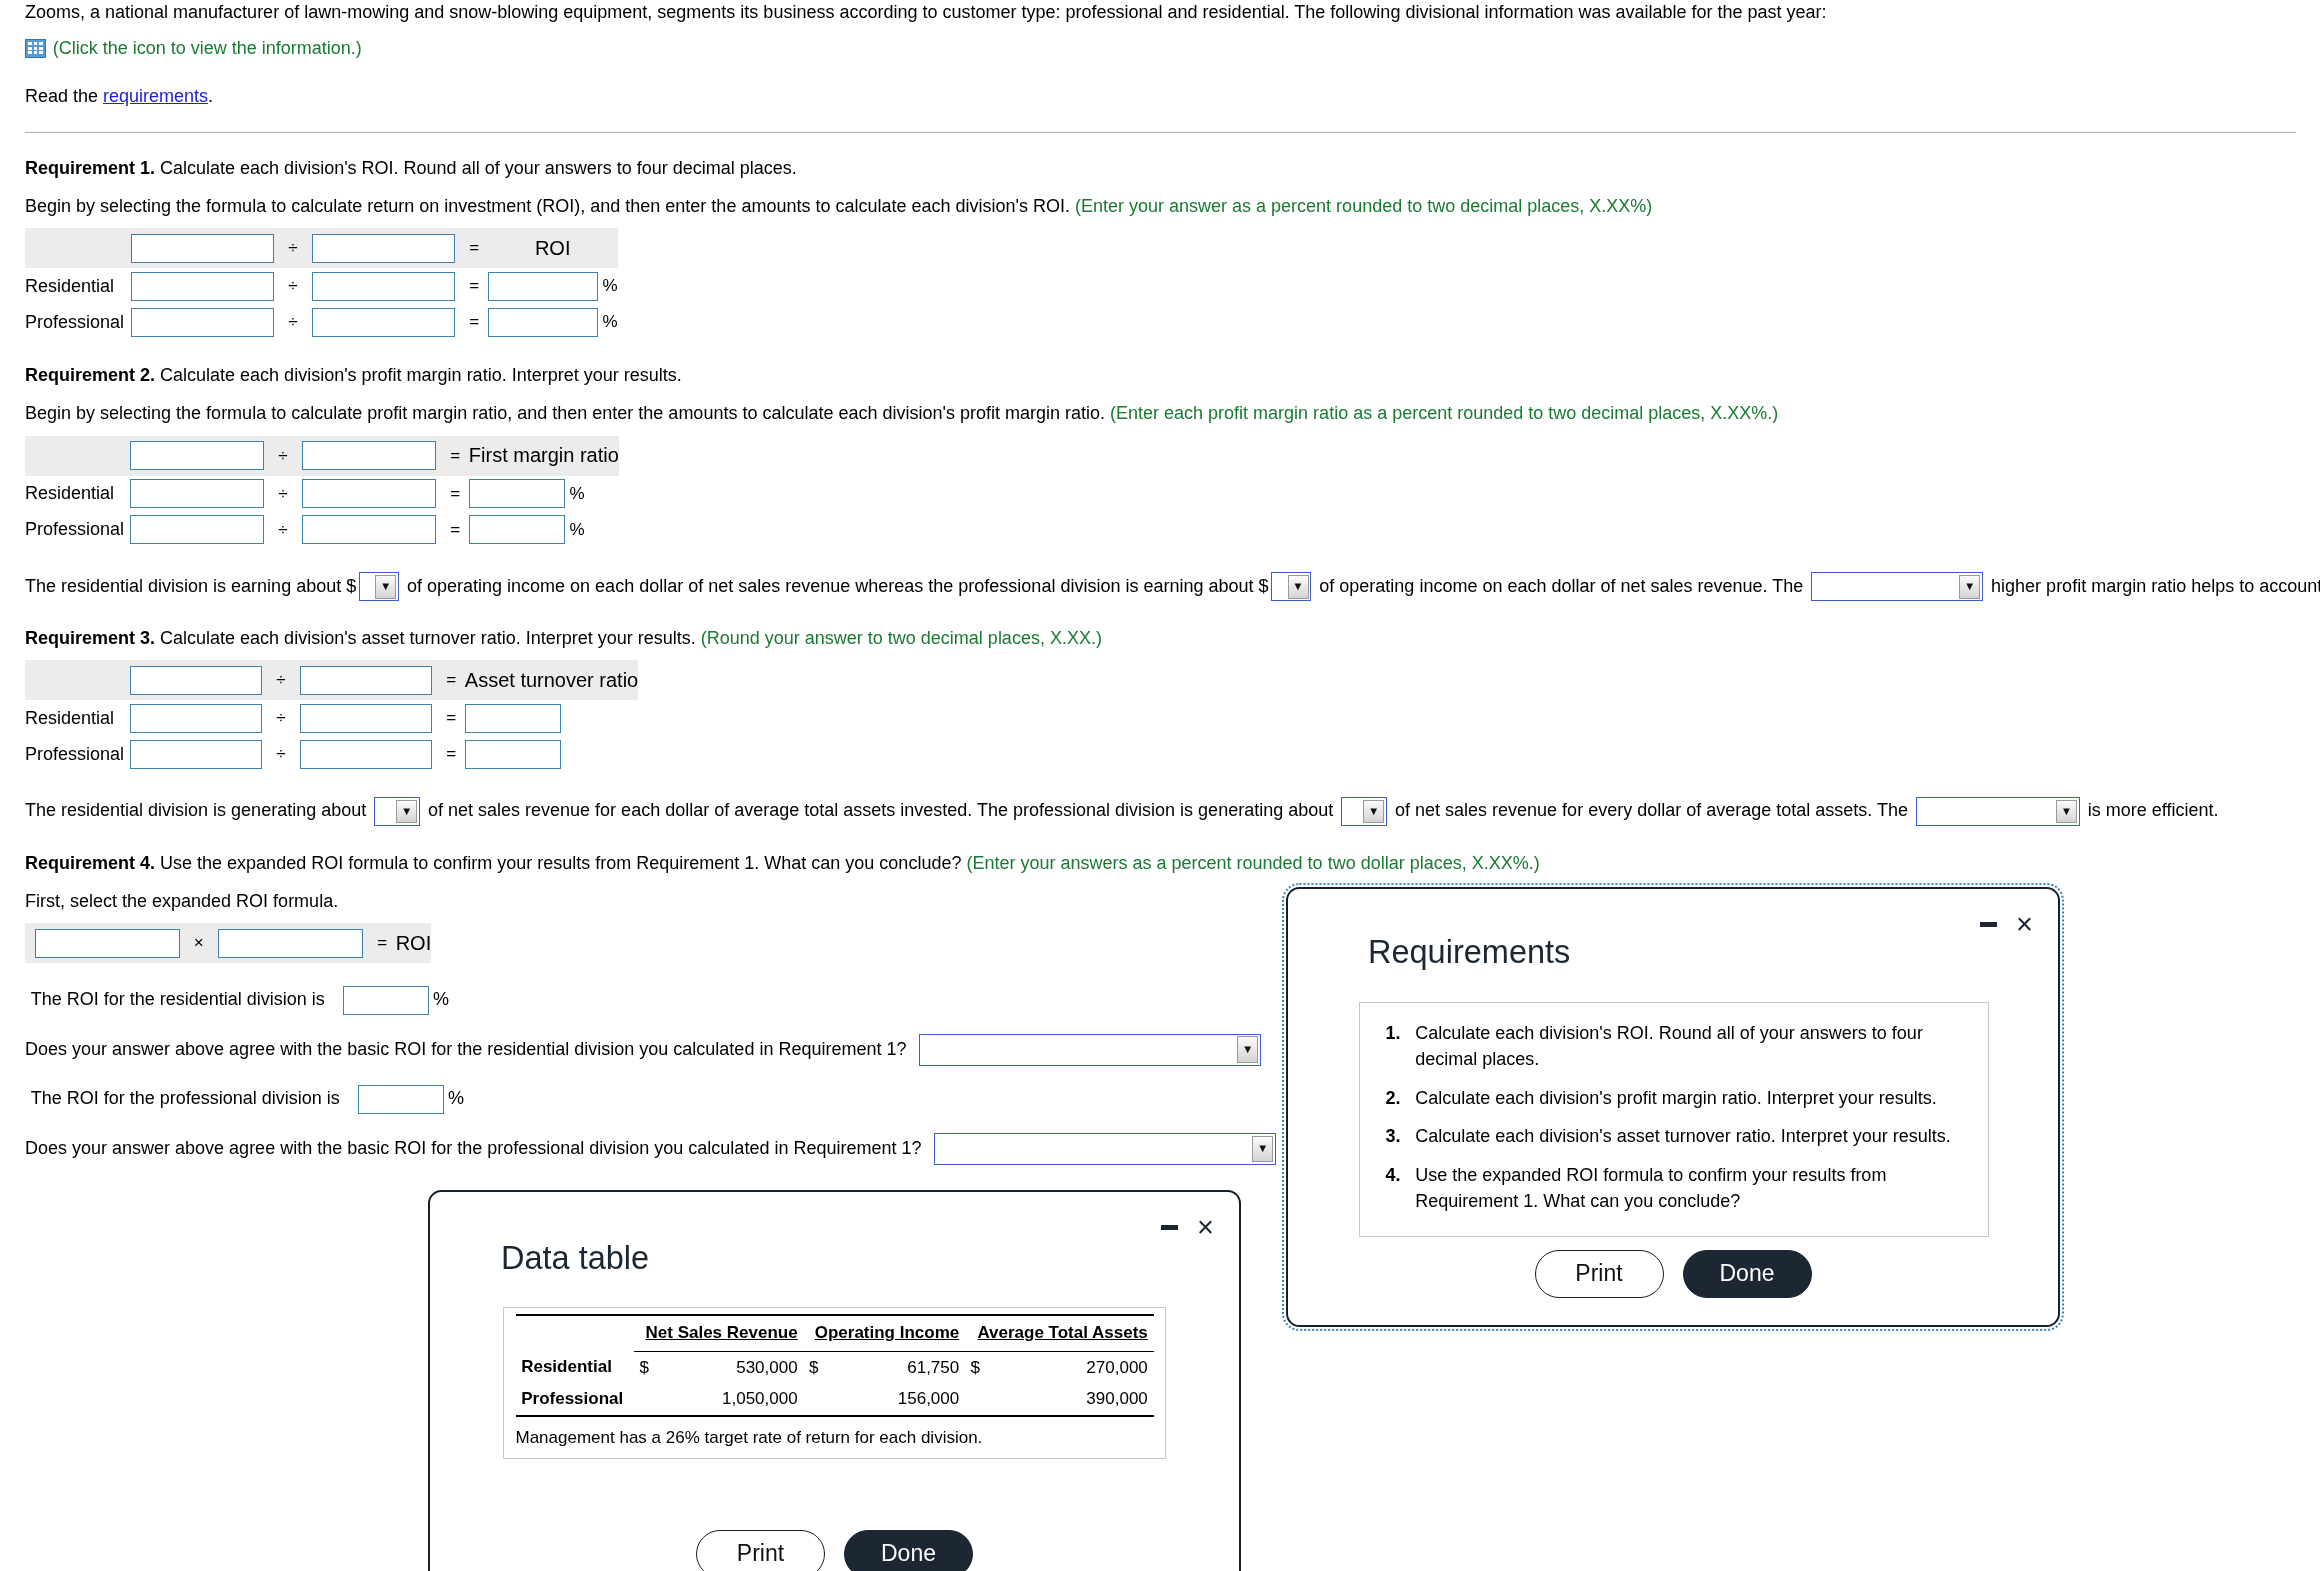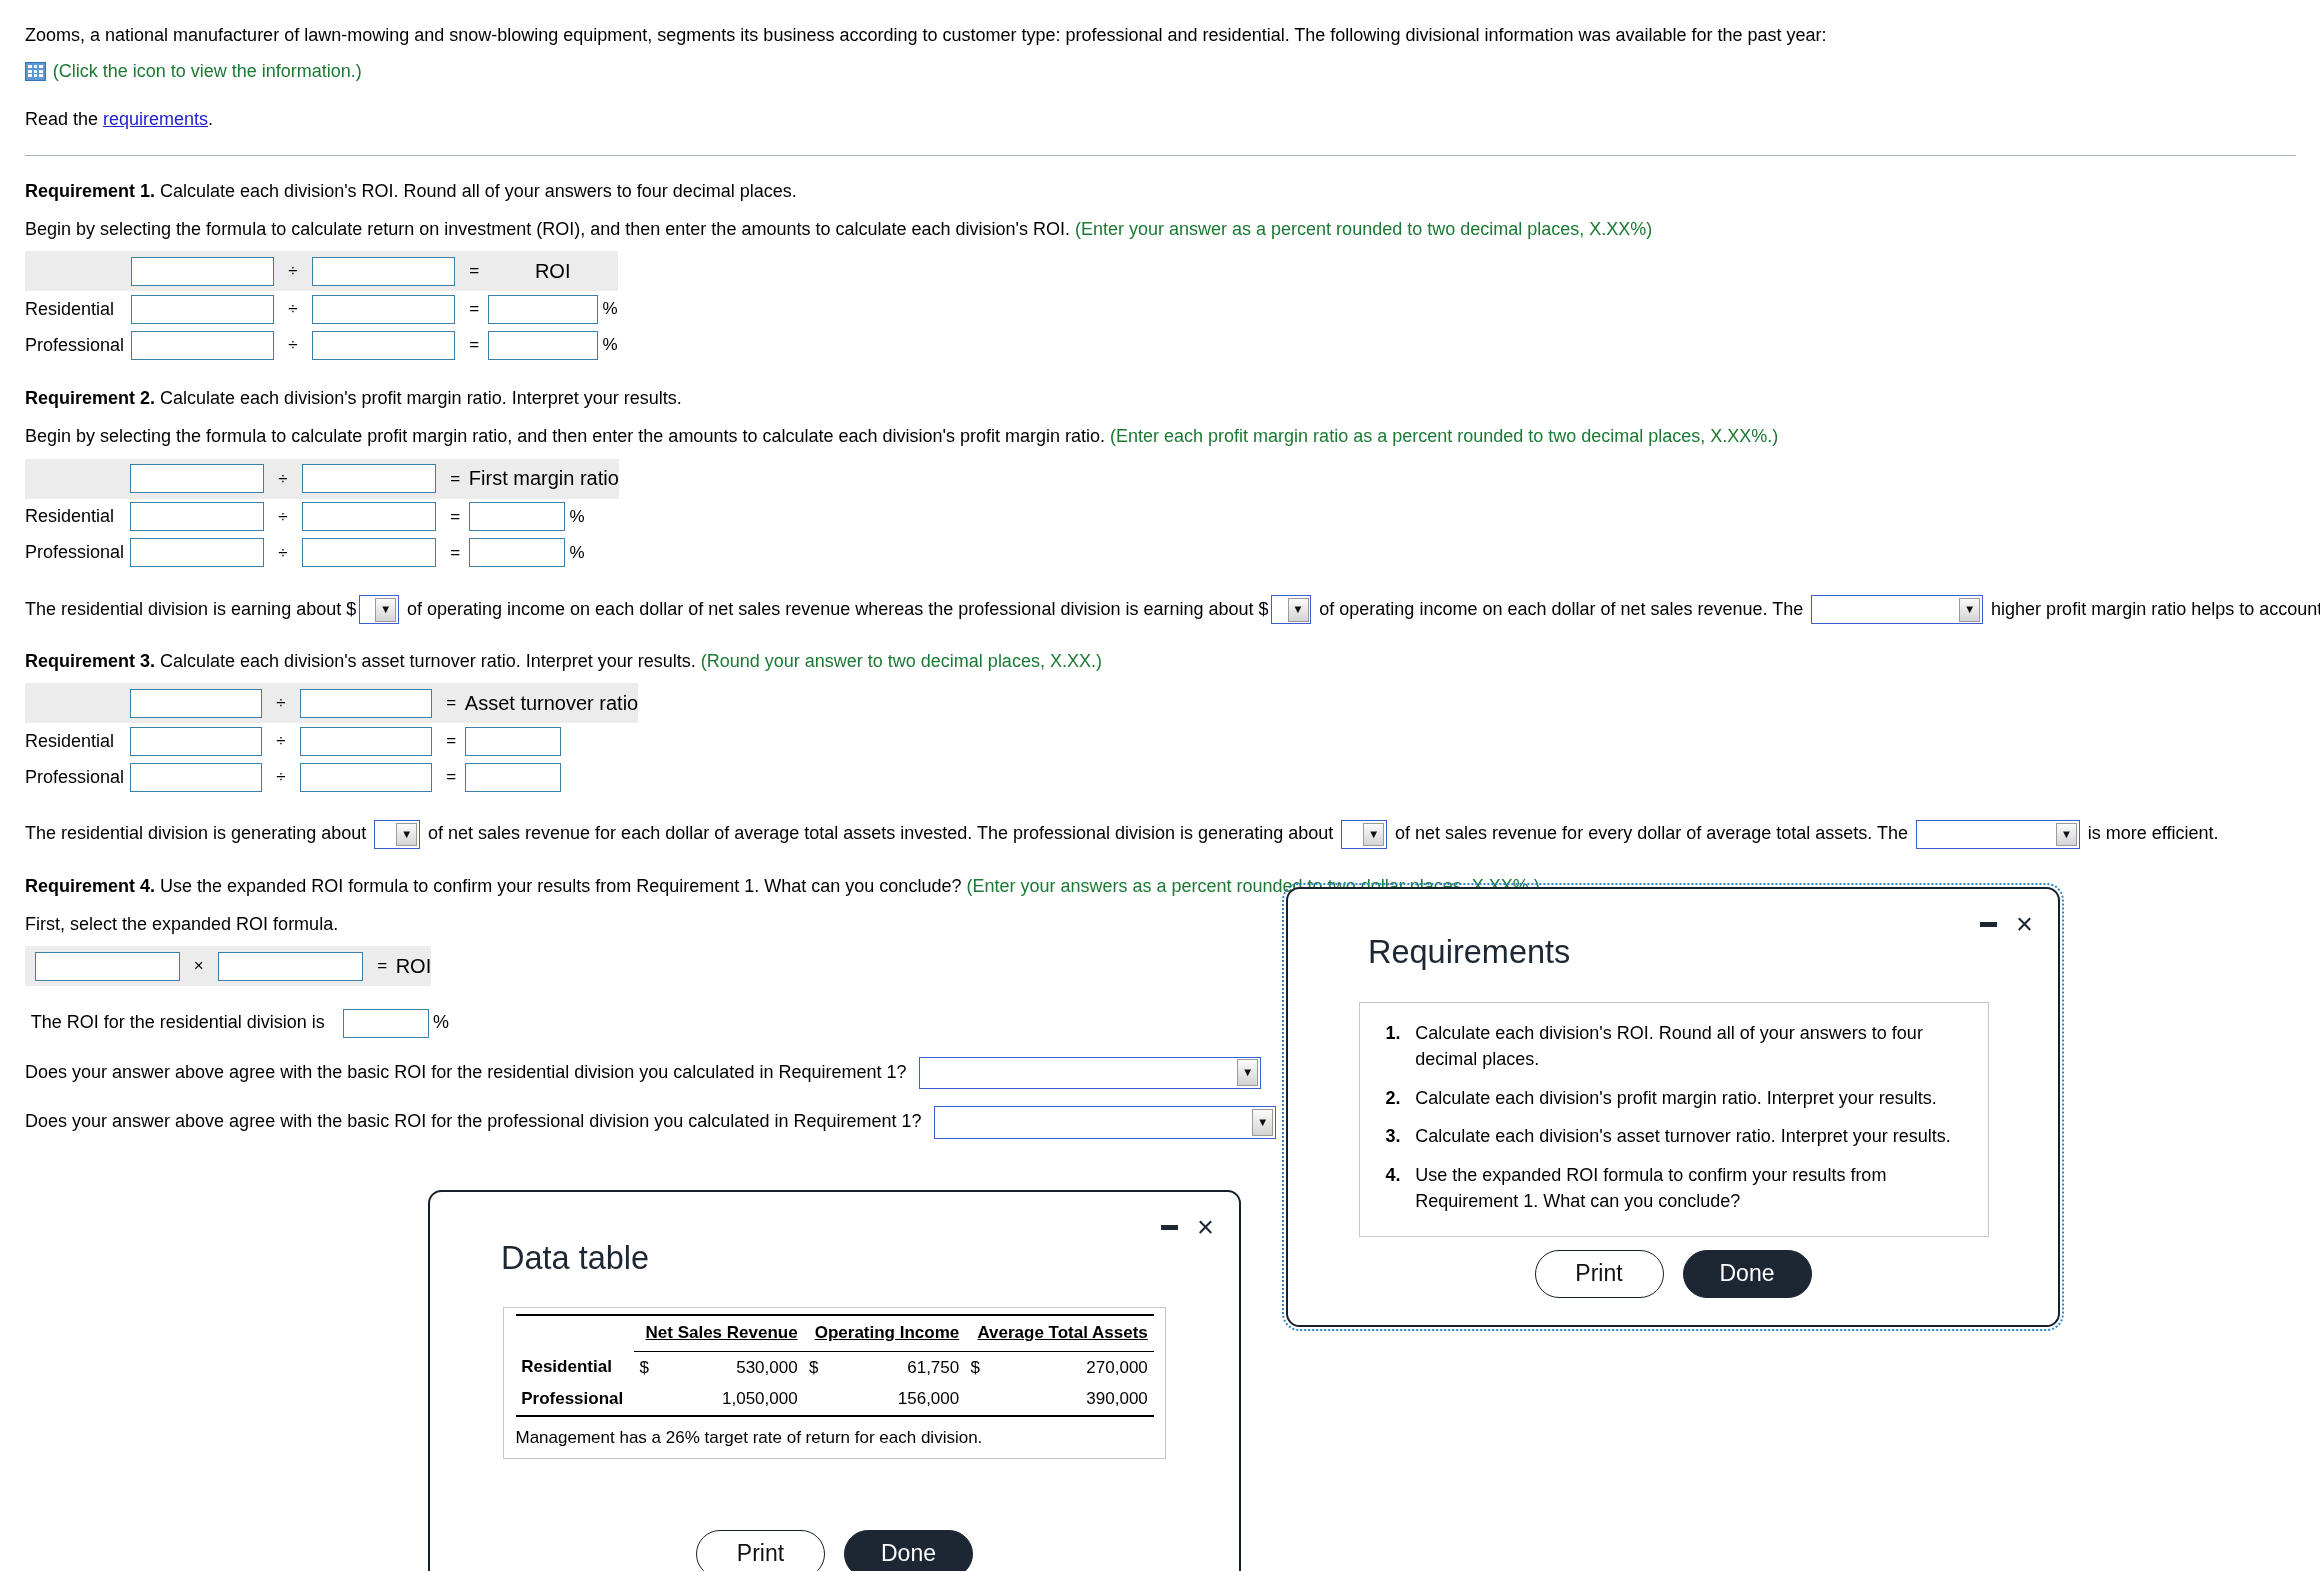--- a/index.html
+++ b/index.html
@@ -16,7 +16,7 @@
   .page { position:absolute; inset:0; padding:0 25px; }
 
   
-  .intro-line { font-size:18px; line-height:1.35; padding-top:23px; }
+  .intro-line { font-size:18px; line-height:1.35; padding-top:0; }
   .icon-row { display:flex; align-items:center; gap:6.7px; margin-top:13.4px; }
   .grid-icon {
     width:21px; height:19px; flex:0 0 auto;

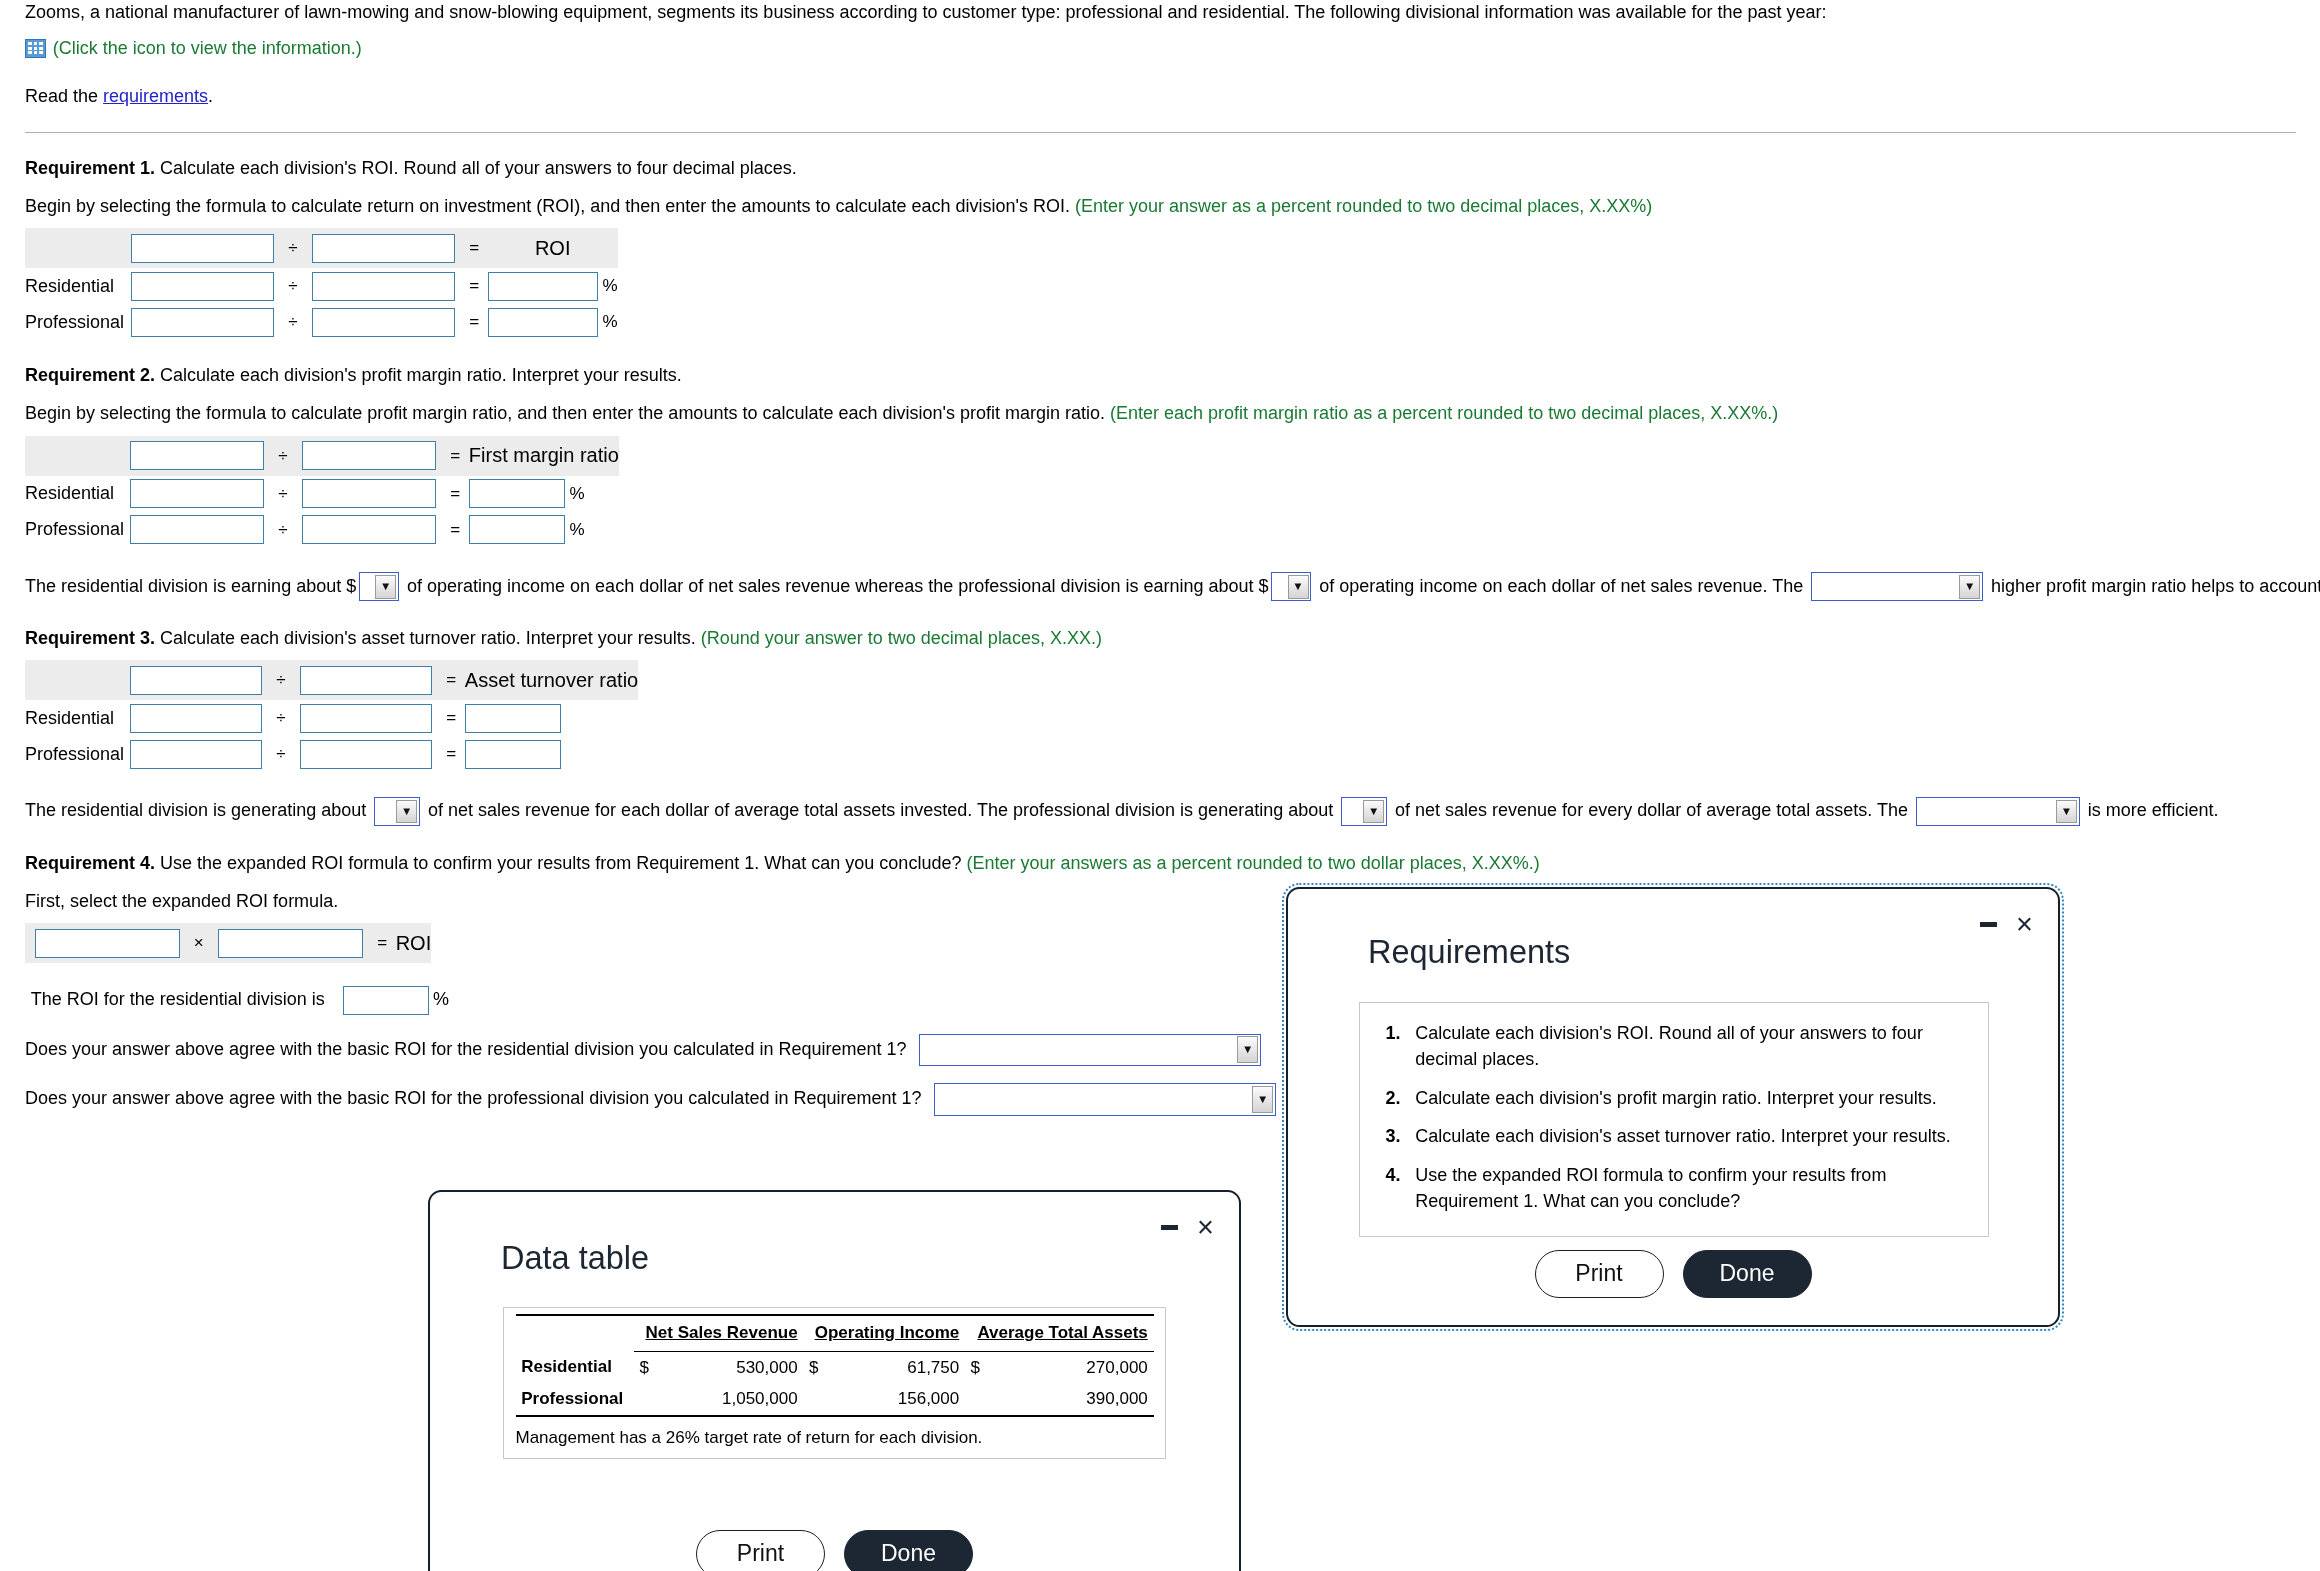--- a/index.html
+++ b/index.html
@@ -344,6 +344,10 @@
     <span class="dd" style="width:342px;height:32.5px;margin-left:7.6px"><span class="arw">▼</span></span>
   </div>
 
+  <div class="sent" style="margin-top:15.3px;padding-left:5.7px">
+    <span>The ROI for the professional division is</span>
+    <span class="tb" style="display:inline-block;width:86px;vertical-align:middle;margin:0 3.8px 0 13.4px"></span><span>%</span>
+  </div>
 
   <div class="sent" style="margin-top:15.3px">
     <span>Does your answer above agree with the basic ROI for the professional division you calculated in Requirement 1?</span>

